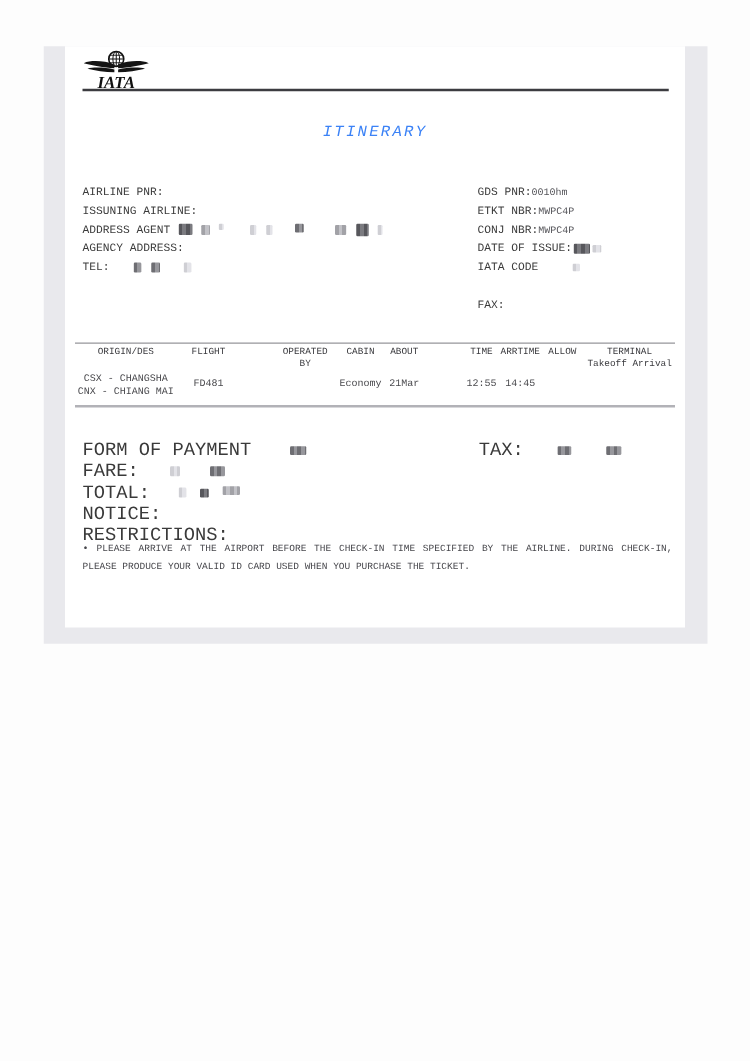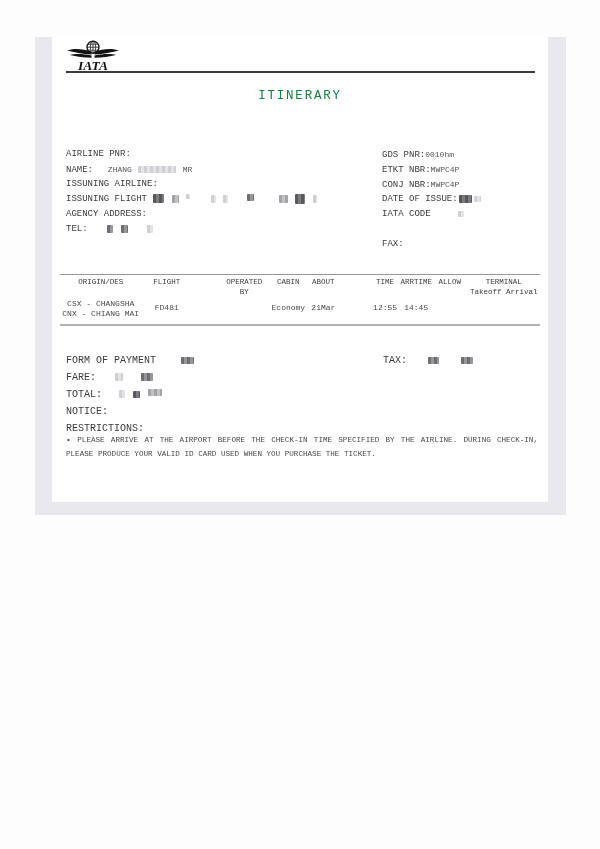--- a/index.html
+++ b/index.html
@@ -11,8 +11,8 @@
   .logo { position:absolute; left:13px; top:3px; width:56px; height:32px; }
   .logo-rule { position:absolute; left:14px; top:34px; width:469px; height:1.5px; background:#3c3c40; }
 
-  .doc-title { position:absolute; left:0; top:52px; width:100%; text-align:center;
-               font-size:12.5px; letter-spacing:1.8px; color:#15803d; }
+  .doc-title { position:absolute; left:0; top:62px; width:100%; text-align:center;
+               font-size:12.5px; letter-spacing:1.8px; color:#3b82f6;font-style:italic; }
 
   
   .fields { position:absolute; top:110px; left:0; width:100%; font-size:9px; }

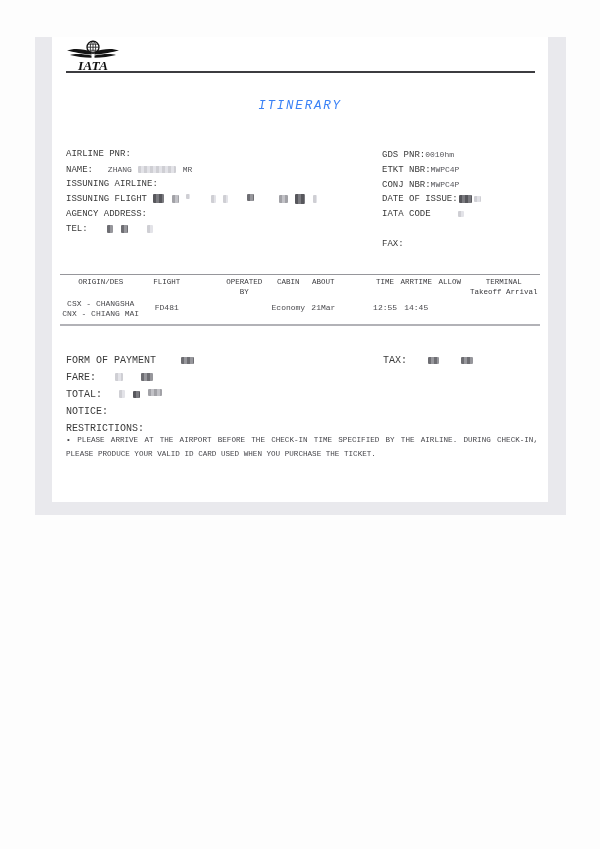--- a/index.html
+++ b/index.html
@@ -85,13 +85,6 @@
         <span>AIRLINE PNR:</span>
       </div>
       <div class="frow">
-        <span>NAME:</span>
-        <span class="gap4"></span>
-        <span class="fval">ZHANG</span>
-        <span class="rx l" style="width:38px;height:7px;"></span>
-        <span class="fval">MR</span>
-      </div>
-      <div class="frow">
         <span>ISSUNING AIRLINE:</span>
       </div>
       <div class="frow">

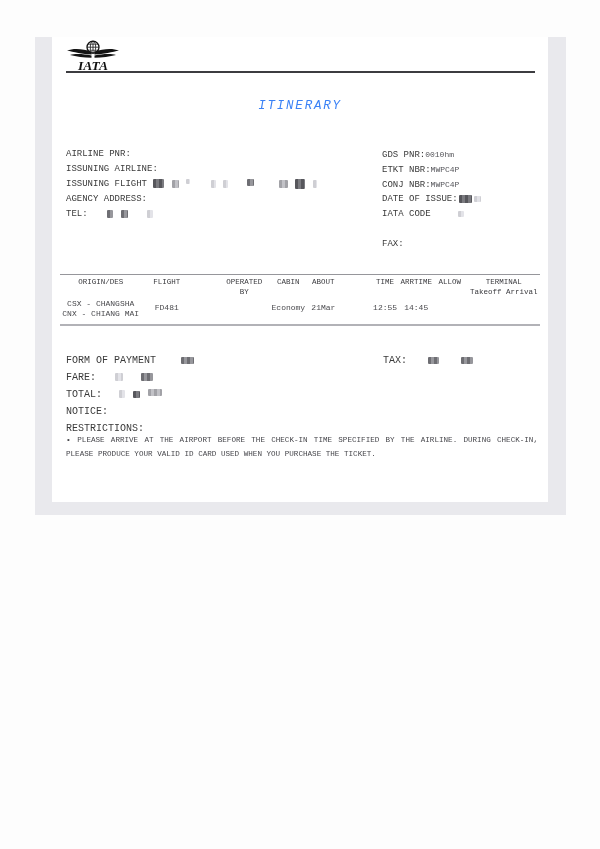--- a/index.html
+++ b/index.html
@@ -88,7 +88,7 @@
         <span>ISSUNING AIRLINE:</span>
       </div>
       <div class="frow">
-        <span>ISSUNING FLIGHT</span>
+        <span>ADDRESS AGENT</span>
         <span class="rx d1" style="width:11px;height:9px;"></span>
         <span class="rx m" style="width:7px;"></span>
         <span class="rx l" style="width:4px;height:5px;margin-bottom:4px;"></span>

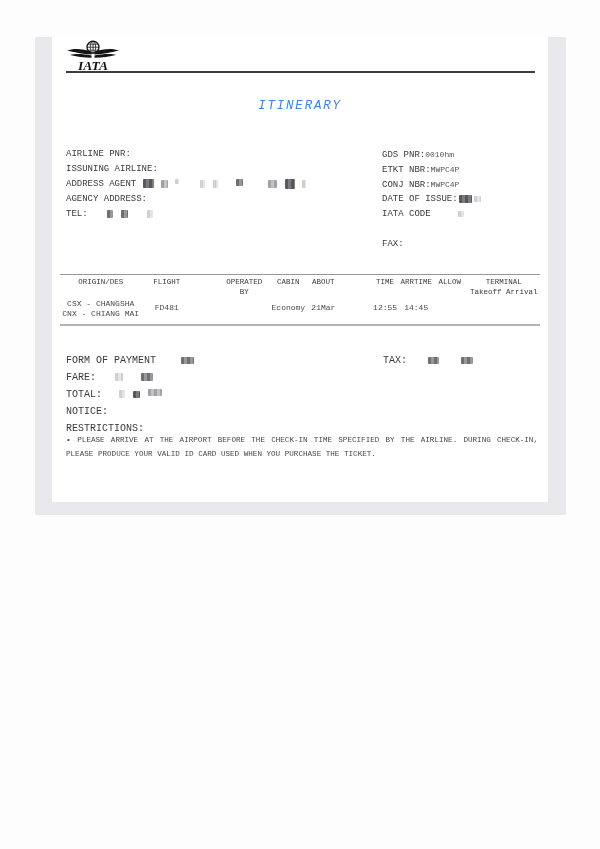--- a/index.html
+++ b/index.html
@@ -43,7 +43,7 @@
   .c-date{width:34px;} .c-time{width:34px;margin-left:32px;} .c-arr{width:37px;} .c-allow{width:40px;} .c-term{width:83px;}
 
   
-  .pay { position:absolute; left:14px; top:315px; width:470px; font-size:10px; }
+  .pay { position:absolute; left:14px; top:315px; width:470px; font-size:15px; }
   .prow { height:17px; line-height:17px; white-space:nowrap; }
   .tax-row { position:absolute; left:317px; top:0; }
 

